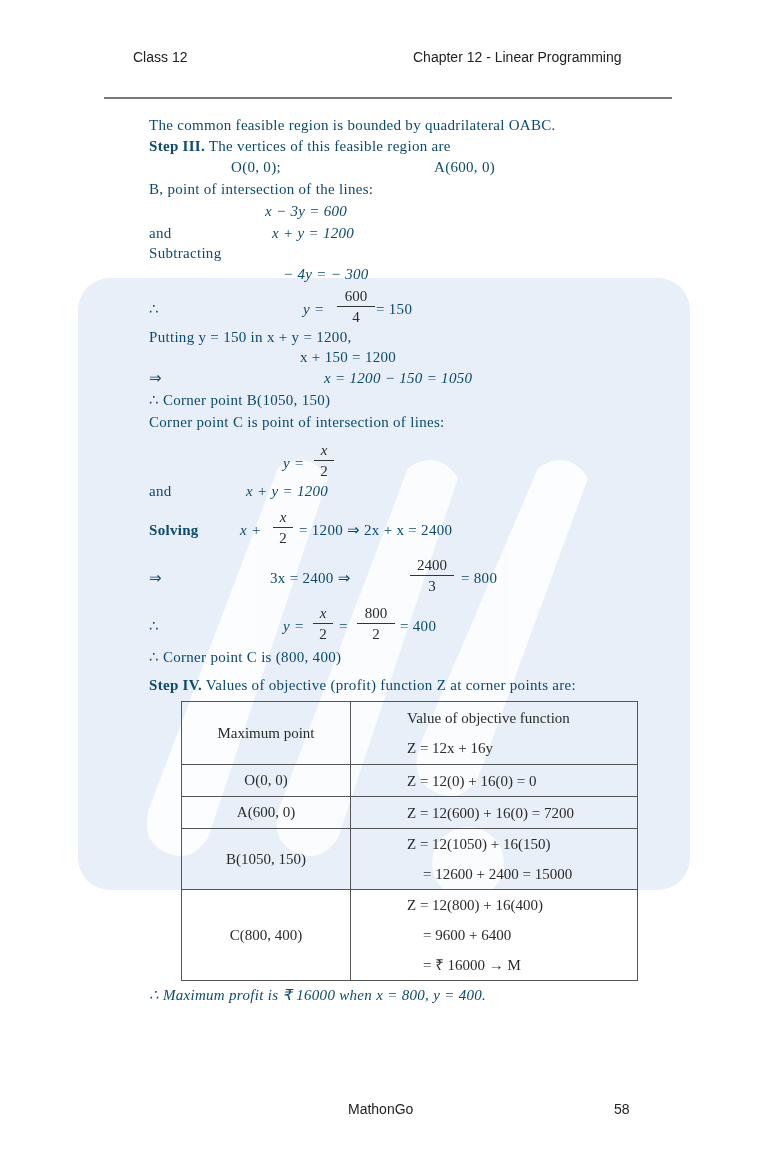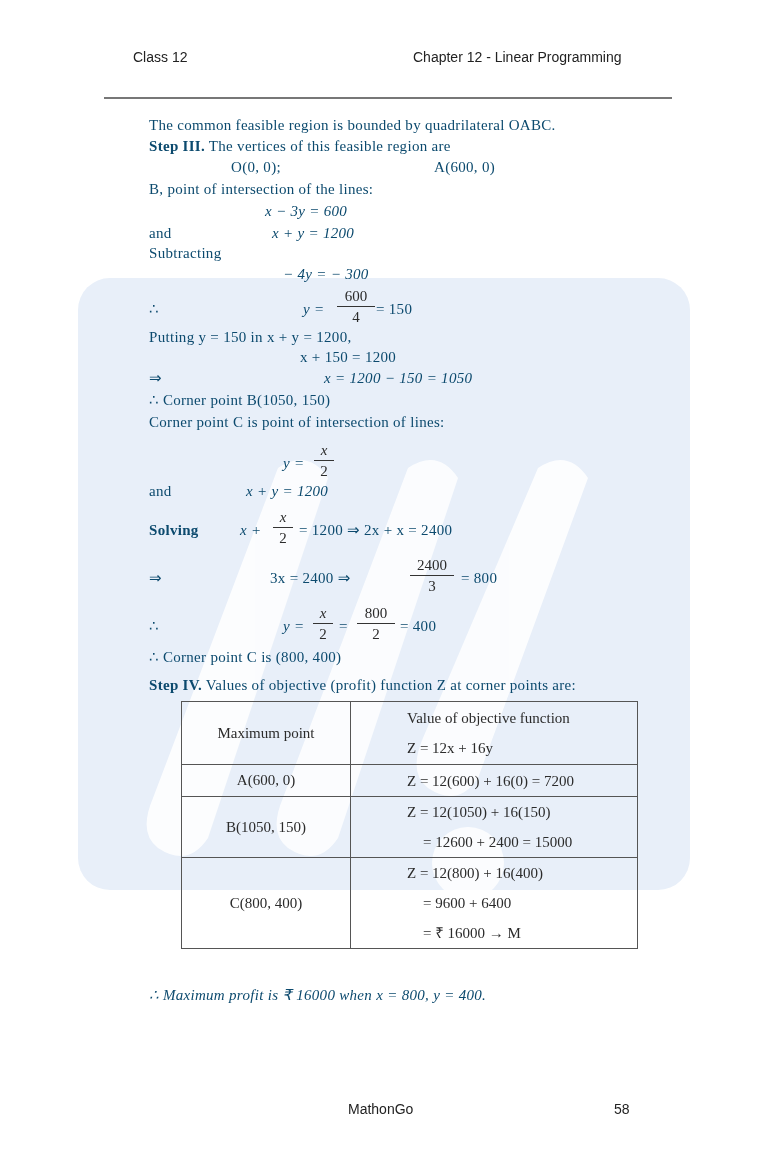--- a/index.html
+++ b/index.html
@@ -134,6 +134,12 @@
     </td>
   </tr>
   <tr>
+    <td class="cp" style="height:31px;">O(0, 0)</td>
+    <td class="val">
+      <div class="vline">Z = 12(0) + 16(0) = 0</div>
+    </td>
+  </tr>
+  <tr>
     <td class="cp" style="height:31px;">A(600, 0)</td>
     <td class="val">
       <div class="vline">Z = 12(600) + 16(0) = 7200</div>

